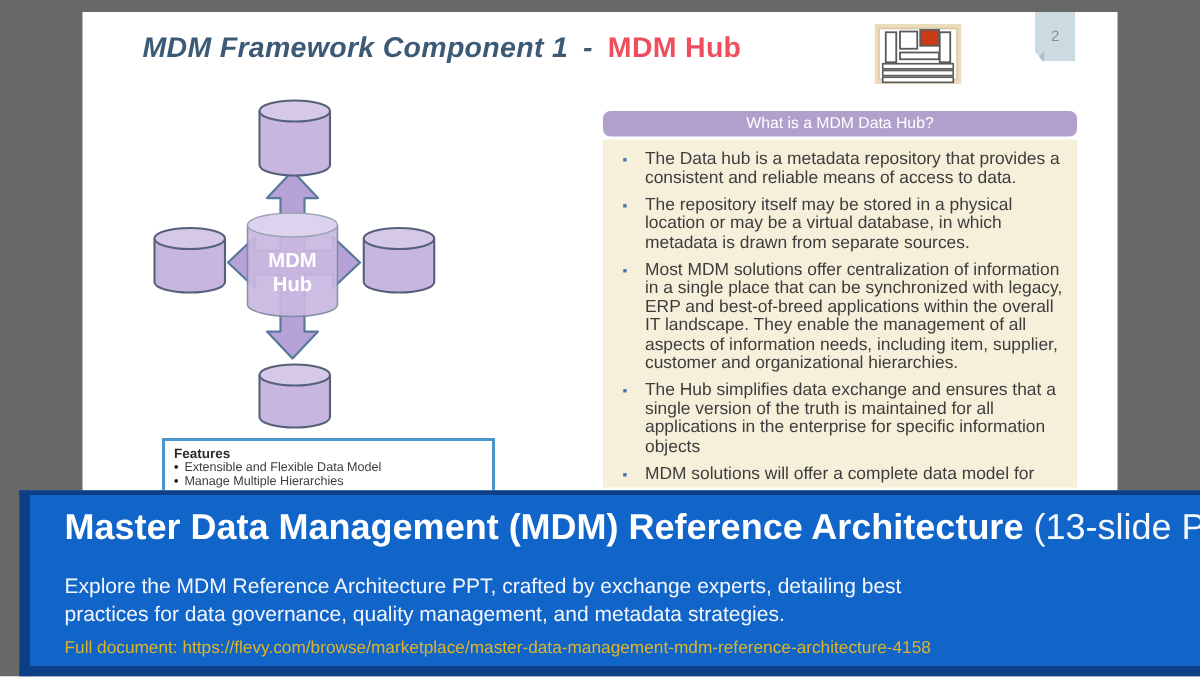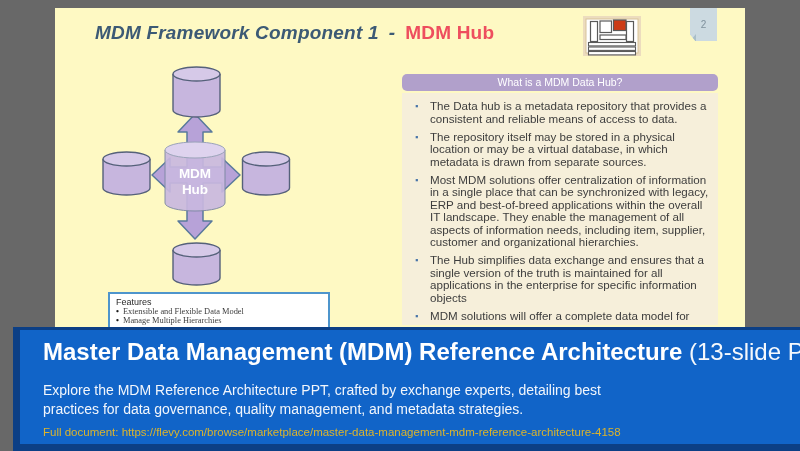--- a/index.html
+++ b/index.html
@@ -8,7 +8,7 @@
   .stage { position:relative; width:800px; height:451px; background:#686868; overflow:hidden; }
 
   
-  .slide { position:absolute; left:55px; top:8px; width:690px; height:319px; background:#fef9c3; overflow:hidden; }
+  .slide { position:absolute; left:55px; top:8px; width:690px; height:319px; background:#ffffff; overflow:hidden; }
 
   .slide-title { position:absolute; left:40px; top:14px; font-size:19px; font-weight:bold; font-style:italic; color:#3c5a75; white-space:nowrap; letter-spacing:0.2px; }
   .slide-title .t-sep { margin:0 10px; }

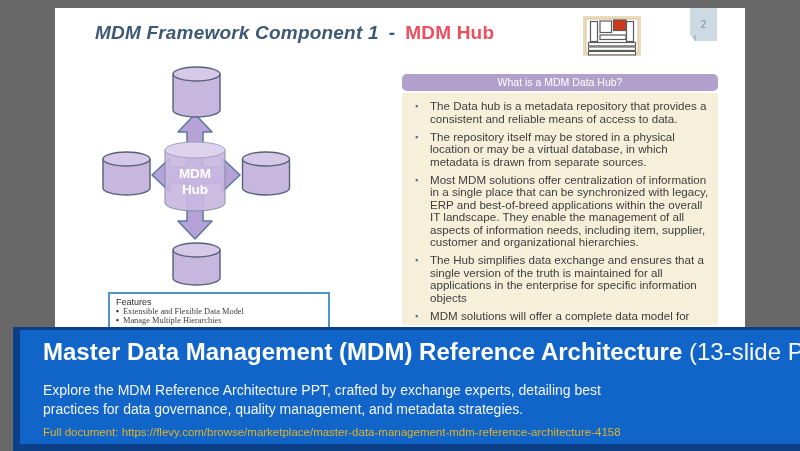--- a/index.html
+++ b/index.html
@@ -28,7 +28,7 @@
 
   
   .features-box { position:absolute; left:53px; top:284px; width:222px; height:52px; background:#ffffff; border:2px solid #4e95cc; padding:3px 6px 0 6px; }
-  .features-title { font-size:9px; font-weight:normal; color:#2b2b2b; line-height:10px; }
+  .features-title { font-size:9px; font-weight:bold; color:#2b2b2b; line-height:10px; }
   .features-list { list-style:none; }
   .features-list li { font-size:8.4px; color:#3d3d3d; line-height:9.4px; white-space:nowrap;font-family:Liberation Serif, serif; }
   .features-list li::before { content:"\2022"; margin-right:4px; color:#1a1a1a; font-weight:bold; }

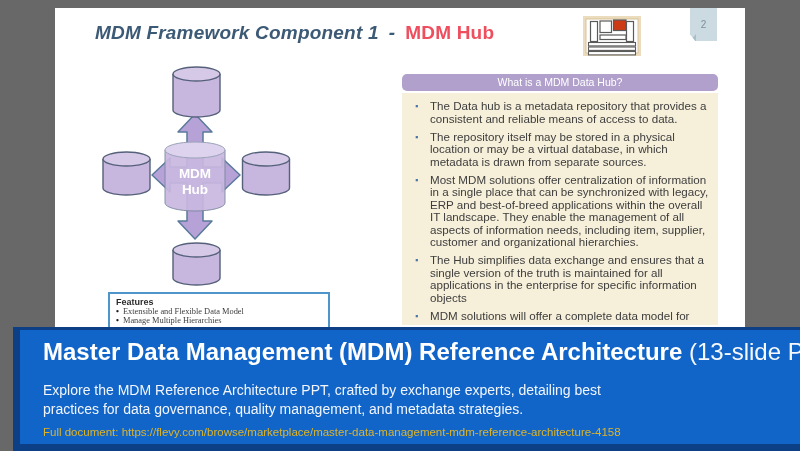--- a/index.html
+++ b/index.html
@@ -30,7 +30,7 @@
   .features-box { position:absolute; left:53px; top:284px; width:222px; height:52px; background:#ffffff; border:2px solid #4e95cc; padding:3px 6px 0 6px; }
   .features-title { font-size:9px; font-weight:bold; color:#2b2b2b; line-height:10px; }
   .features-list { list-style:none; }
-  .features-list li { font-size:8.4px; color:#3d3d3d; line-height:9.4px; white-space:nowrap;font-family:Liberation Serif, serif; }
+  .features-list li { font-size:8.4px; color:#3d3d3d; line-height:9.4px; white-space:nowrap; }
   .features-list li::before { content:"\2022"; margin-right:4px; color:#1a1a1a; font-weight:bold; }
 
   

